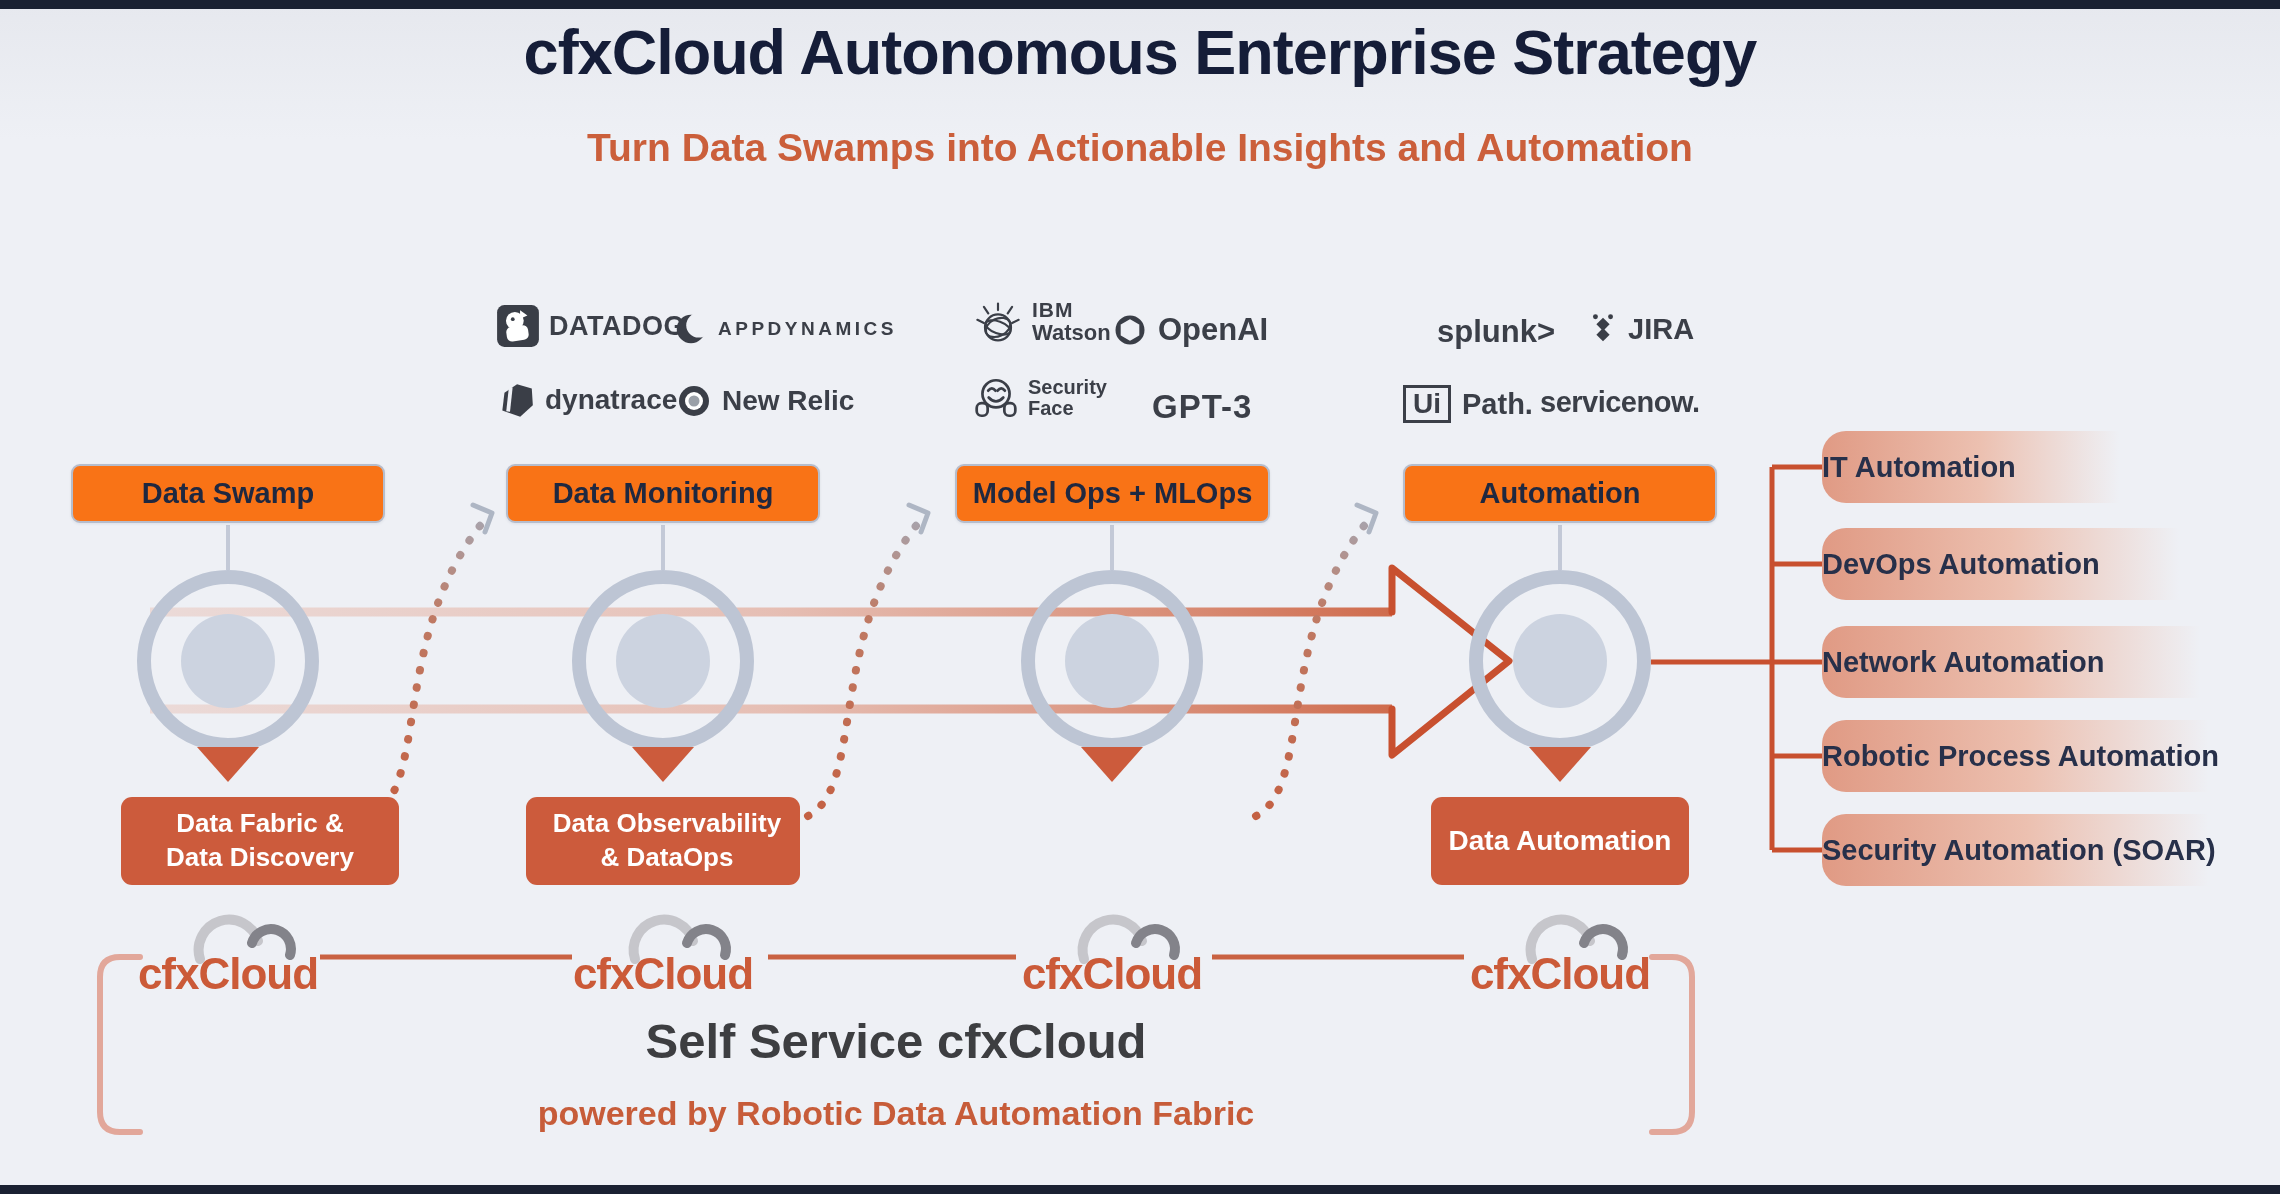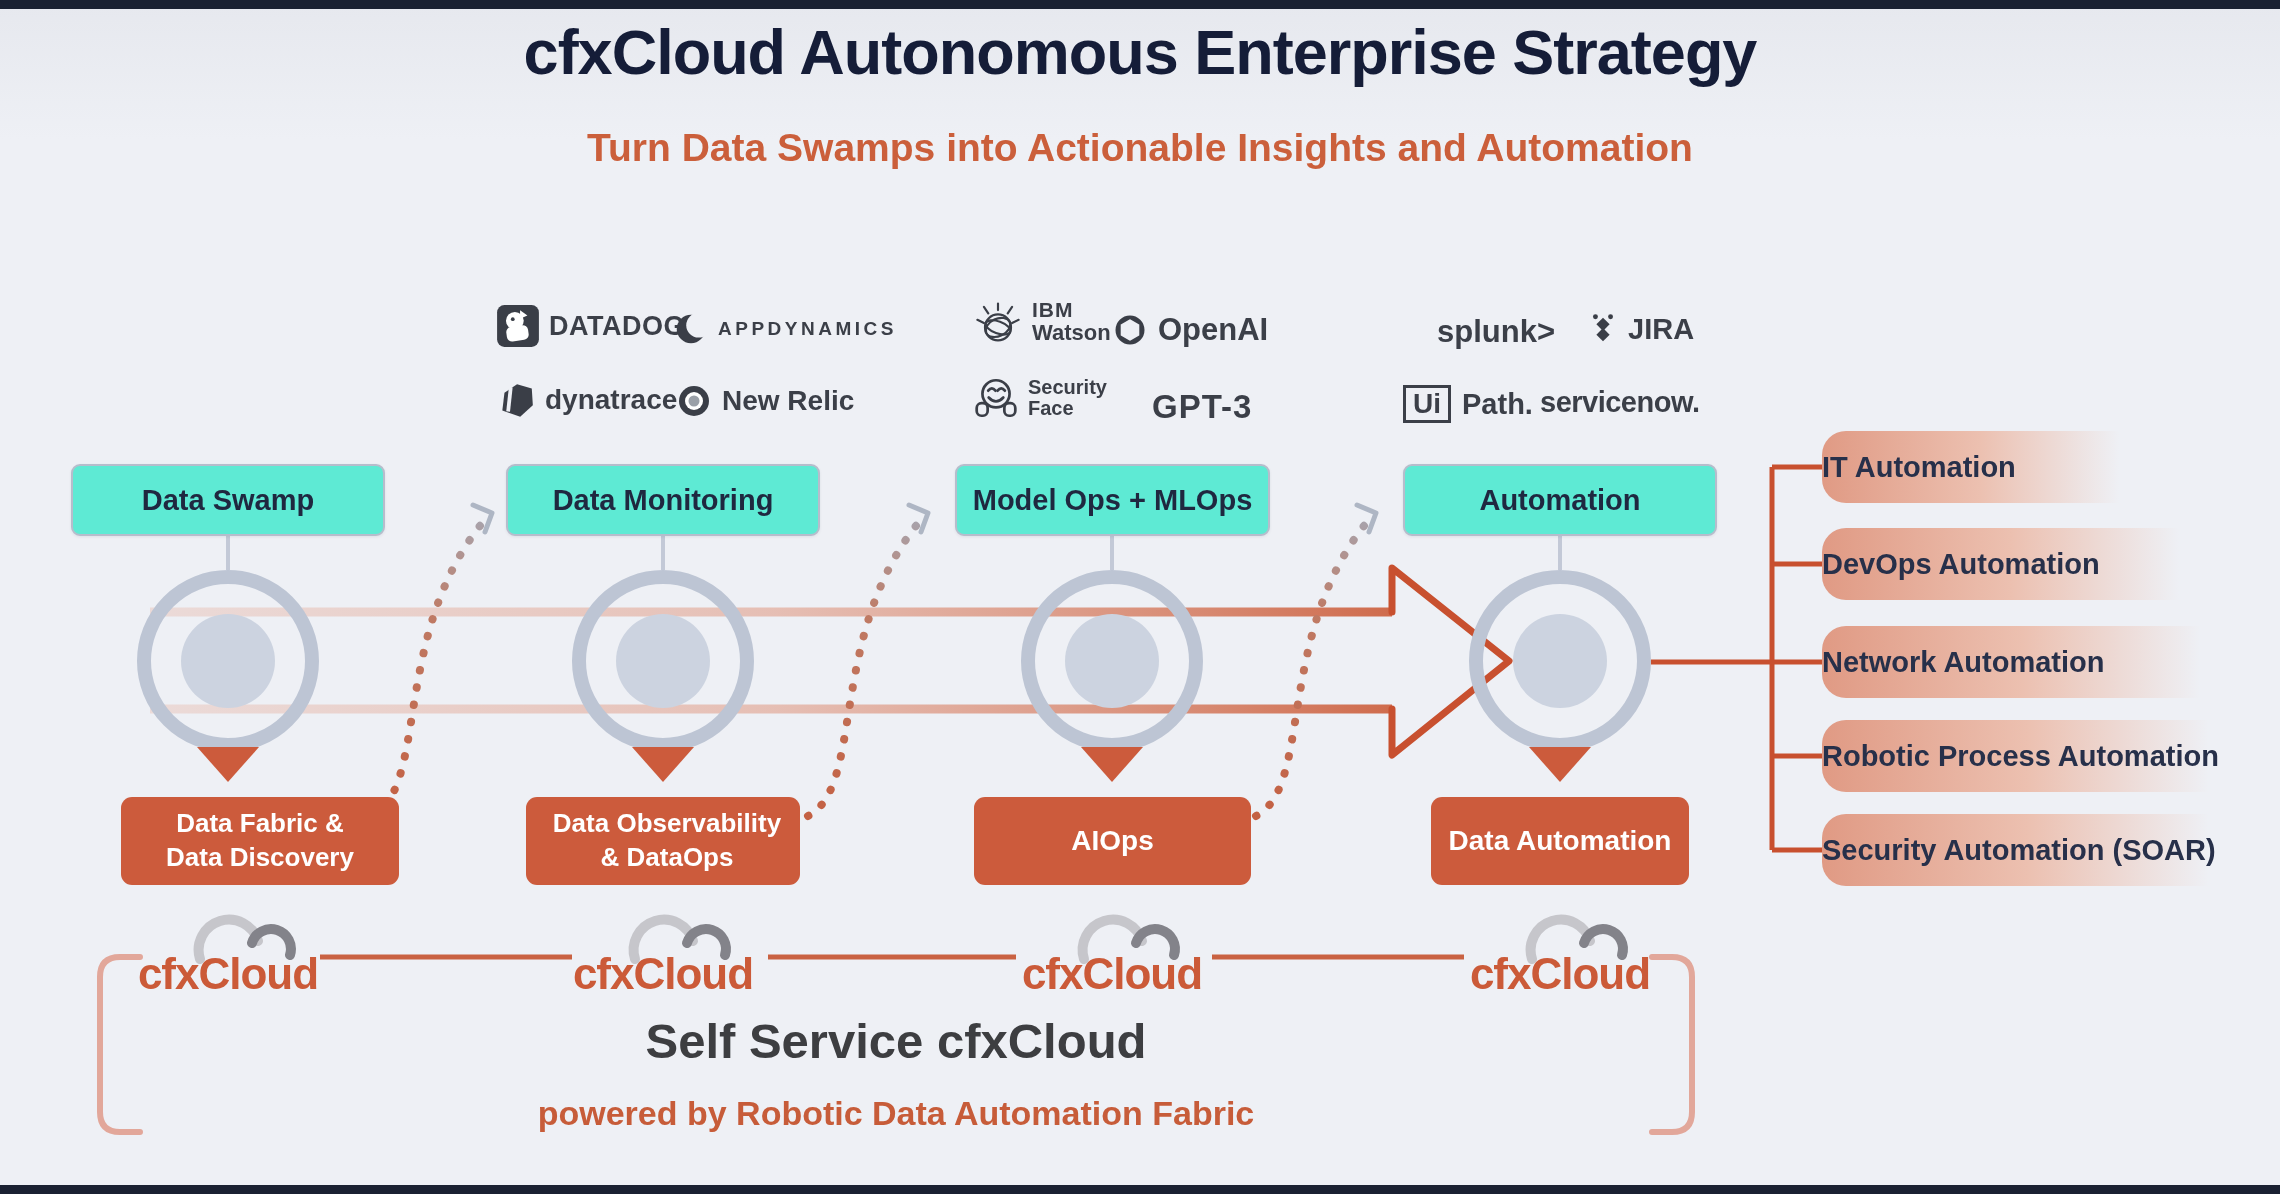--- a/index.html
+++ b/index.html
@@ -24,7 +24,7 @@
   .layer { position:absolute; inset:0; z-index:2; }
 
   
-  .stagebox { position:absolute; top:464px; height:72px; background:#5eead4;
+  .stagebox { position:absolute; top:464px; height:59px; background:#f97316;
     border:2px solid #b6bdcc; border-radius:9px; display:flex; align-items:center;
     justify-content:center; font-size:29px; font-weight:700; color:#1f2840;
     box-shadow:0 1px 3px rgba(30,40,70,.08); }

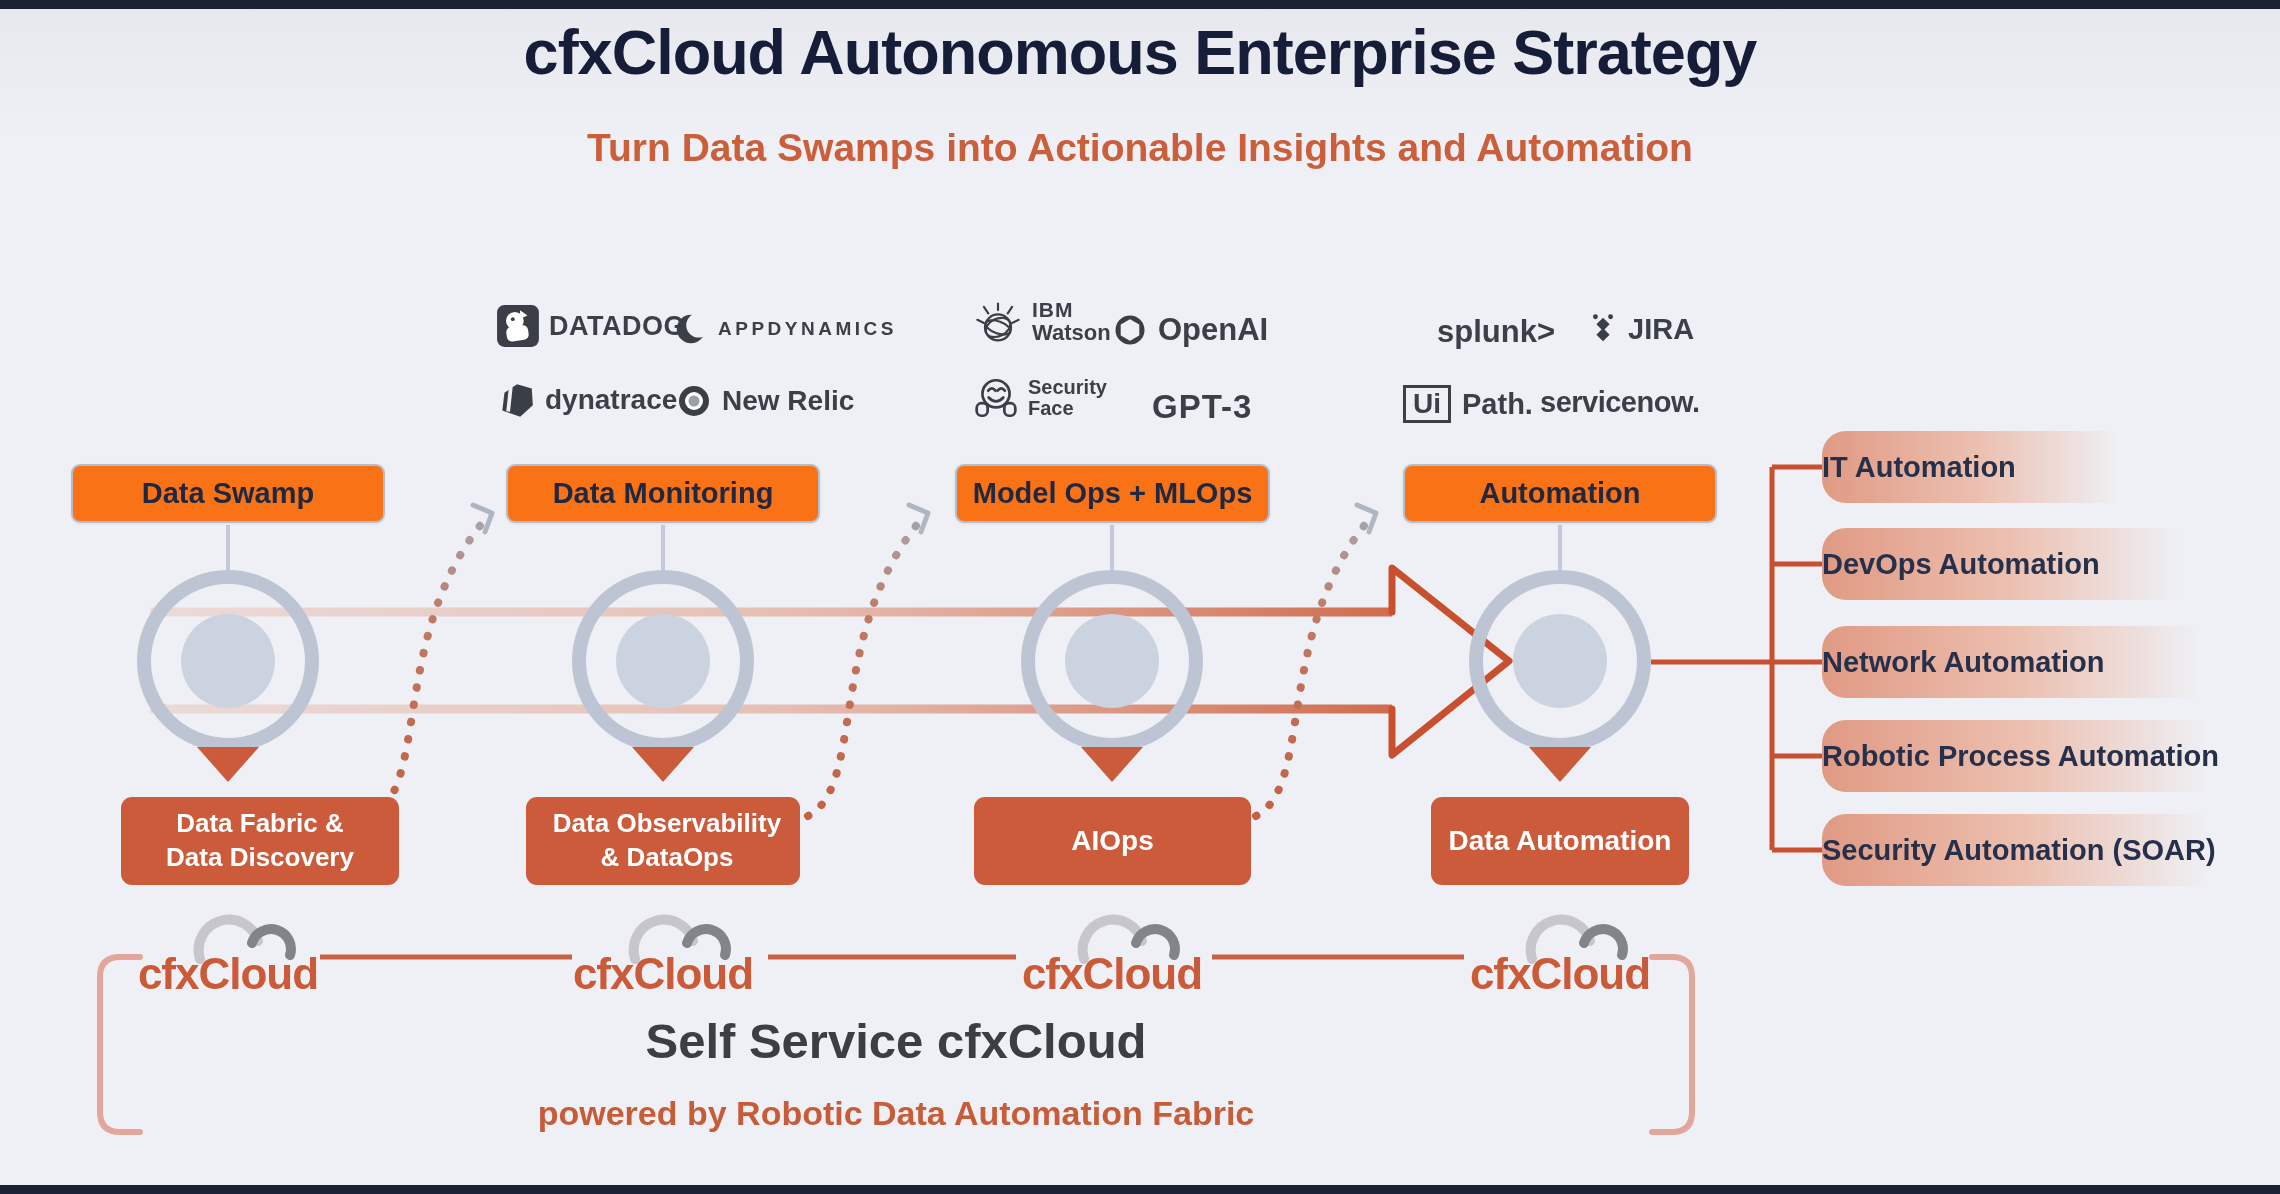--- a/index.html
+++ b/index.html
@@ -241,7 +241,6 @@
 Data Discovery</div>
     <div class="tool" style="left:526px; width:274px;padding-left:8px;">Data Observability
 &amp; DataOps</div>
-    <div class="tool" style="left:974px; width:277px; font-size:28px;">AIOps</div>
     <div class="tool" style="left:1431px;width:258px; font-size:28px;">Data Automation</div>
 
     <div class="pill" style="top:431px; width:350px;">IT Automation</div>

